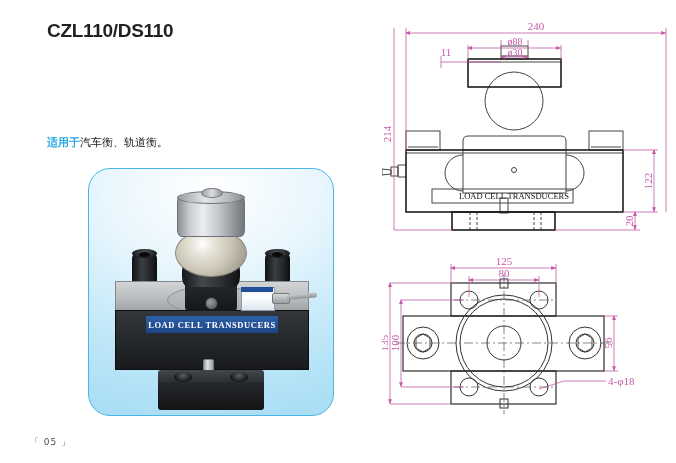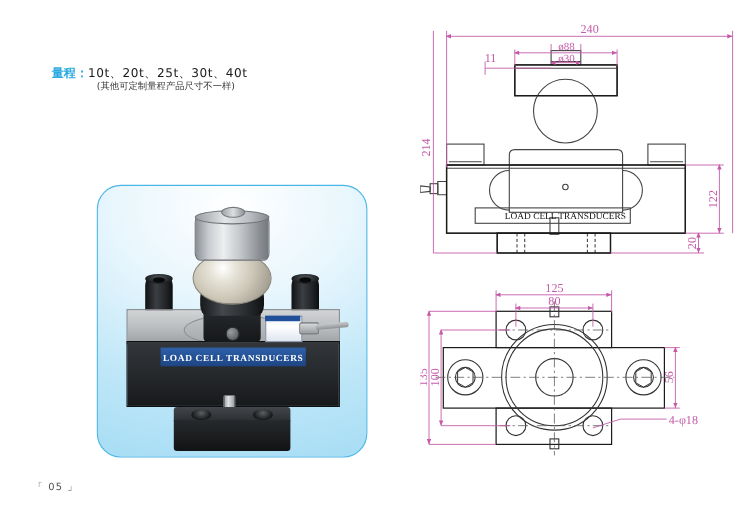--- a/index.html
+++ b/index.html
@@ -275,6 +275,7 @@
 
 <div id="left-col">
 
+  <div id="page-title">CZL110/DS110</div>
 
   <div class="spec-block" id="capacity-row">
     <span class="lbl-cyan">量程：</span><span class="txt-dark" id="capacity-values">10t、20t、25t、30t、40t</span>

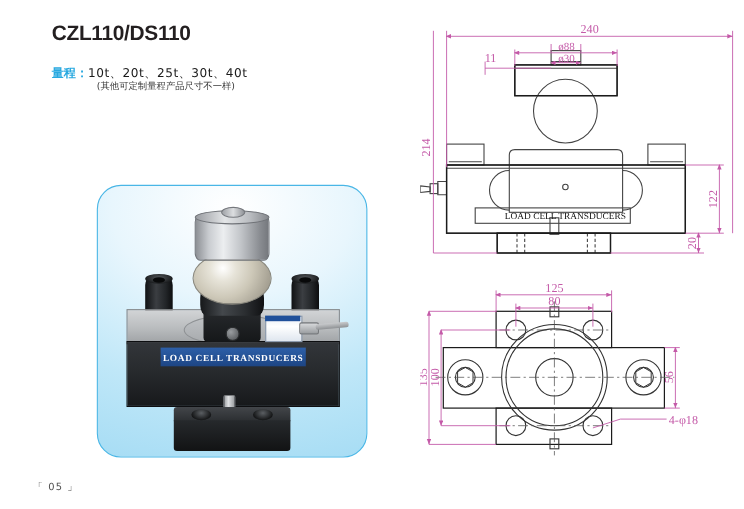--- a/index.html
+++ b/index.html
@@ -277,9 +277,6 @@
 
   <div id="page-title">CZL110/DS110</div>
 
-  <div class="spec-block" id="capacity-row">
-    <span class="lbl-cyan">量程：</span><span class="txt-dark" id="capacity-values">10t、20t、25t、30t、40t</span>
-  </div>
   <div id="capacity-note">(其他可定制量程产品尺寸不一样)</div>
 
 

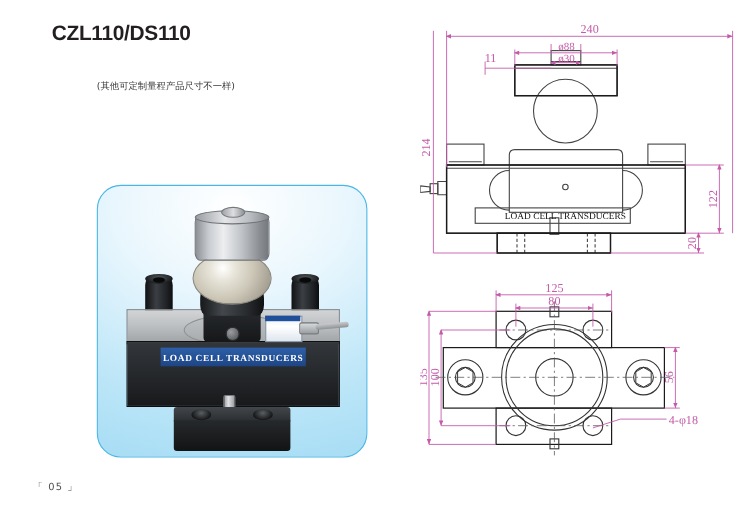--- a/index.html
+++ b/index.html
@@ -277,7 +277,6 @@
 
   <div id="page-title">CZL110/DS110</div>
 
-  <div id="capacity-note">(其他可定制量程产品尺寸不一样)</div>
 
 
 

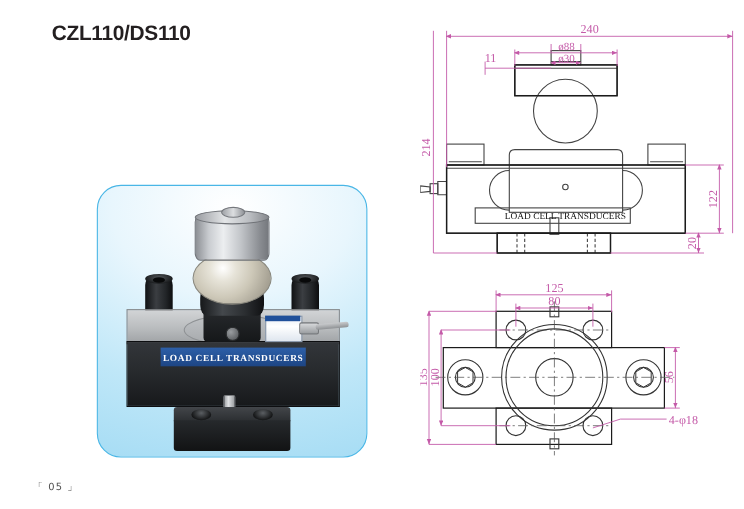--- a/index.html
+++ b/index.html
@@ -279,6 +279,9 @@
 
 
 
+  <div class="spec-block" id="application-row">
+    <span class="lbl-cyan">适用于</span><span class="txt-dark">汽车衡、轨道衡。</span>
+  </div>
 
   <div id="photo-panel">
     <div class="lc" id="lc-btn-left"></div>

